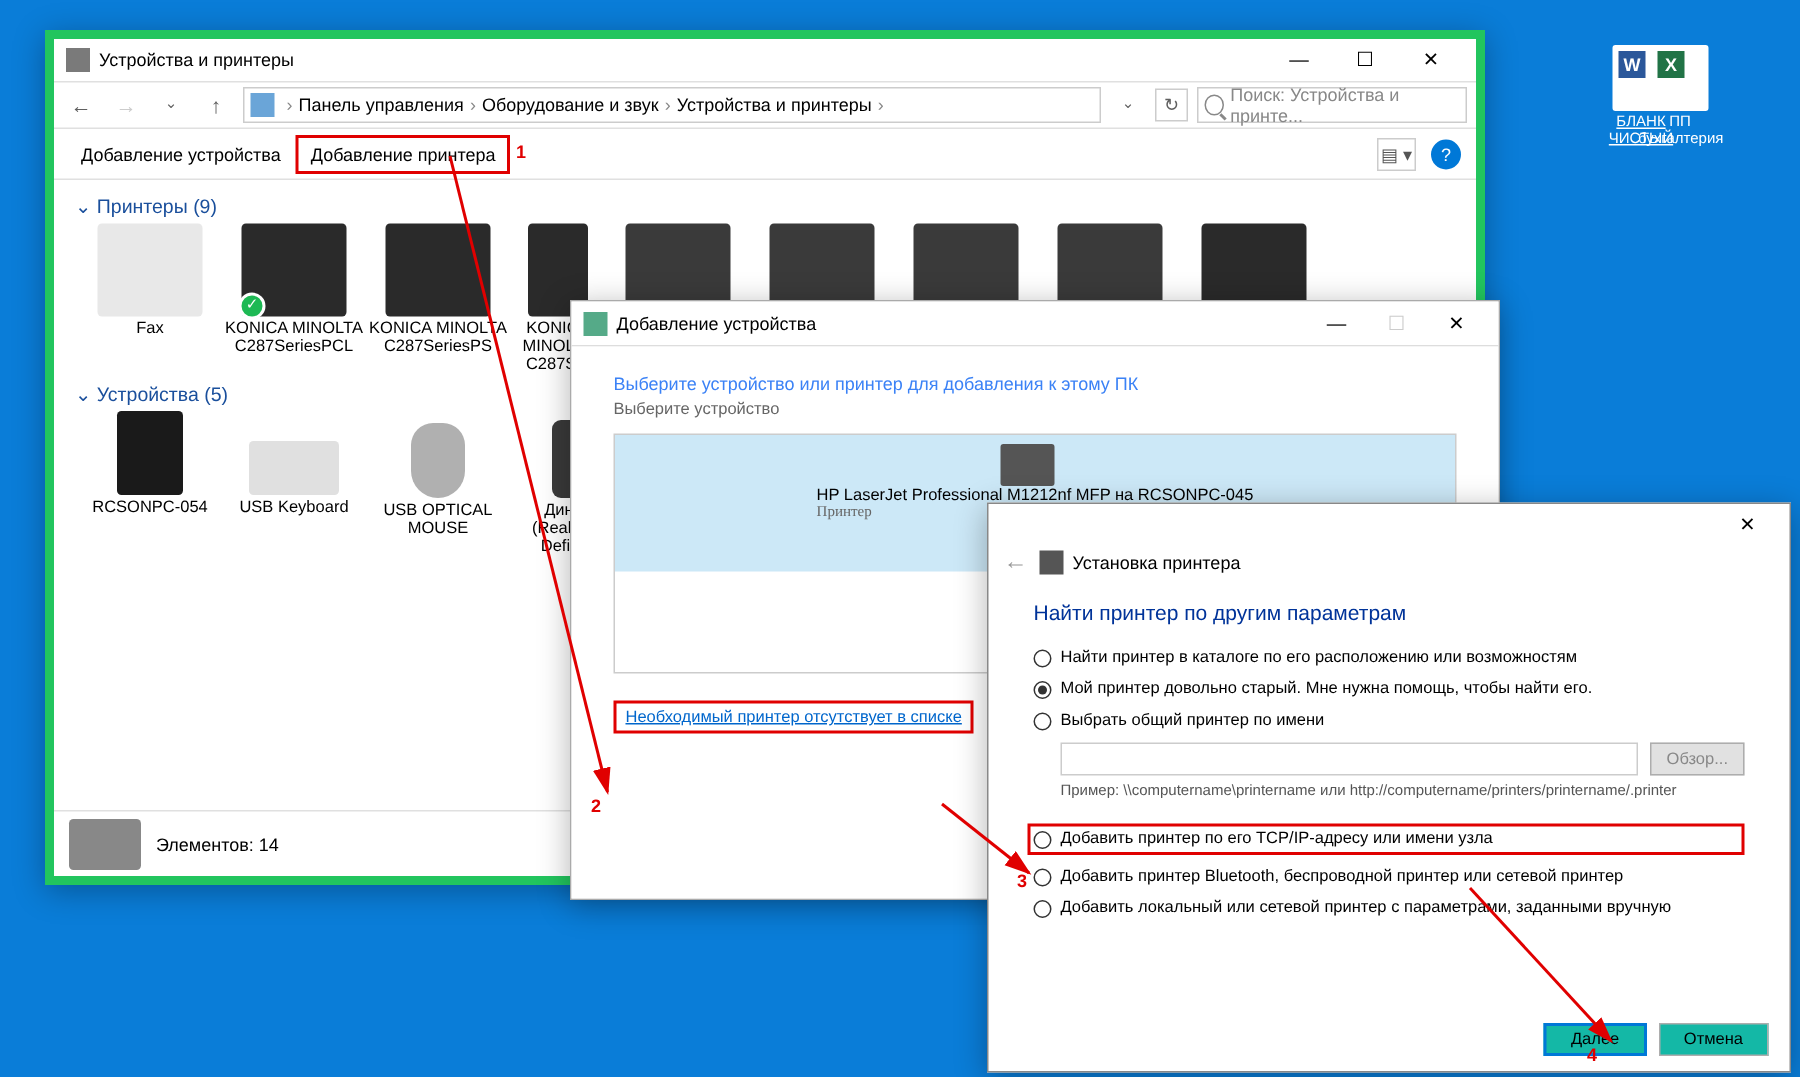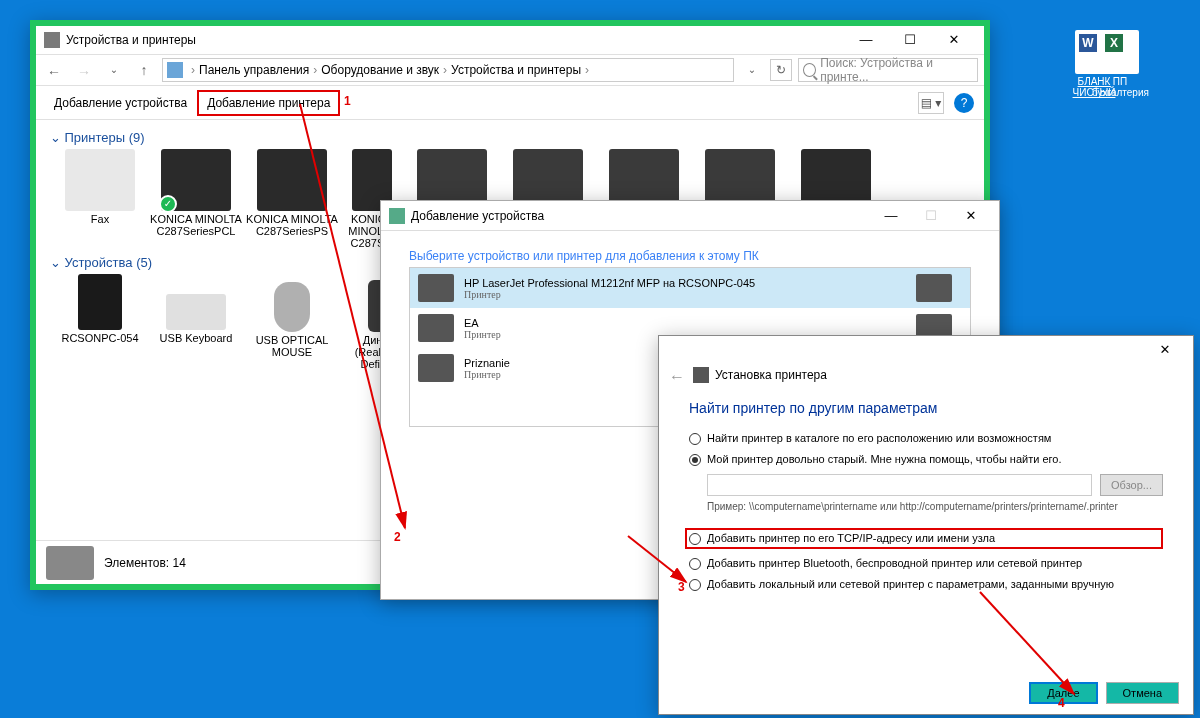--- a/index.html
+++ b/index.html
@@ -215,6 +215,7 @@
   </div>
   <div class="wiz1-body">
     <h2>Выберите устройство или принтер для добавления к этому ПК</h2>
+    <div class="sub">Выберите устройство</div>
     <div class="device-list">
       <div class="dl-item sel">
         <div class="dl-icon"></div>

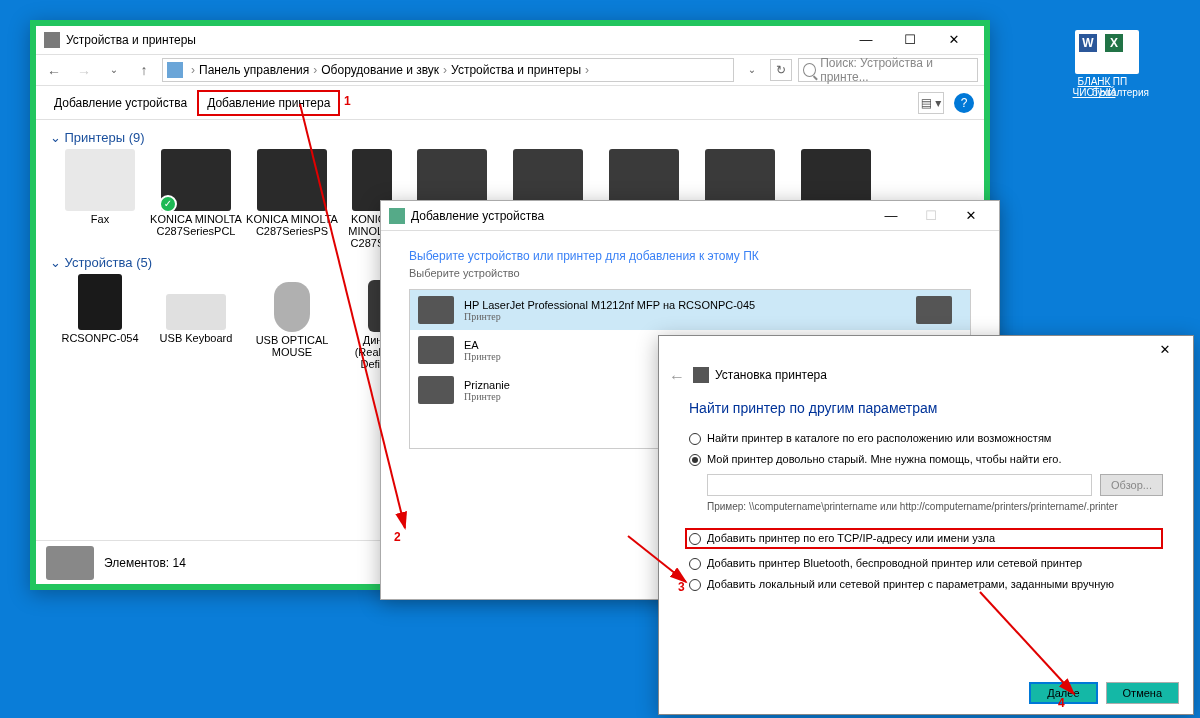--- a/index.html
+++ b/index.html
@@ -60,7 +60,7 @@
 .wiz1-body h2{font-size:12px;font-weight:normal;color:#3b82f6;margin-bottom:4px;}
 .wiz1-body .sub{font-size:11px;color:#666;margin-bottom:10px;}
 .device-list{border:1px solid #ccc;height:160px;overflow:hidden;}
-.dl-item{display:flex;align-items:center;padding:6px 8px;border-bottom:0;}
+.dl-item{display:flex;align-items:center;padding:6px 8px;border-bottom:0;flex-direction:column;}
 .dl-item.sel{background:#cce8f7;}
 .dl-icon{width:36px;height:28px;background:#555;margin-right:10px;border-radius:2px;}
 .dl-text .dl-name{font-size:11px;}

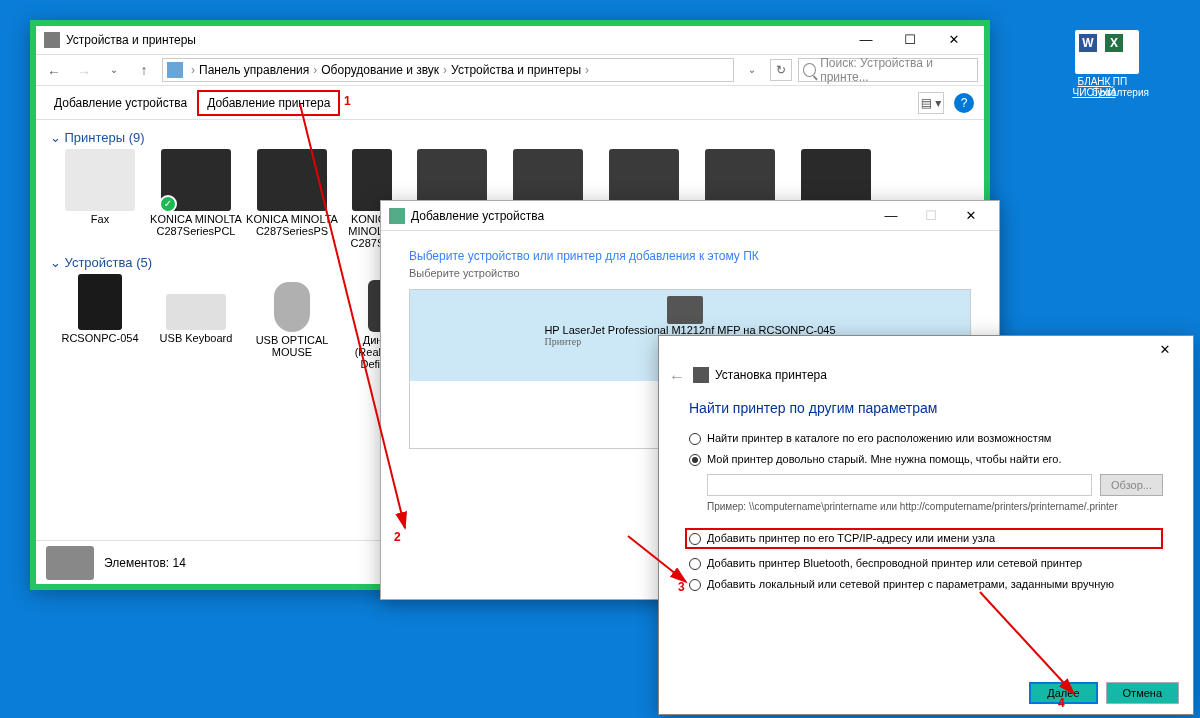--- a/index.html
+++ b/index.html
@@ -243,6 +243,7 @@
           </div>
       </div>
     </div>
+    <a class="missing-link">Необходимый принтер отсутствует в списке</a>
   </div>
 </div>
 

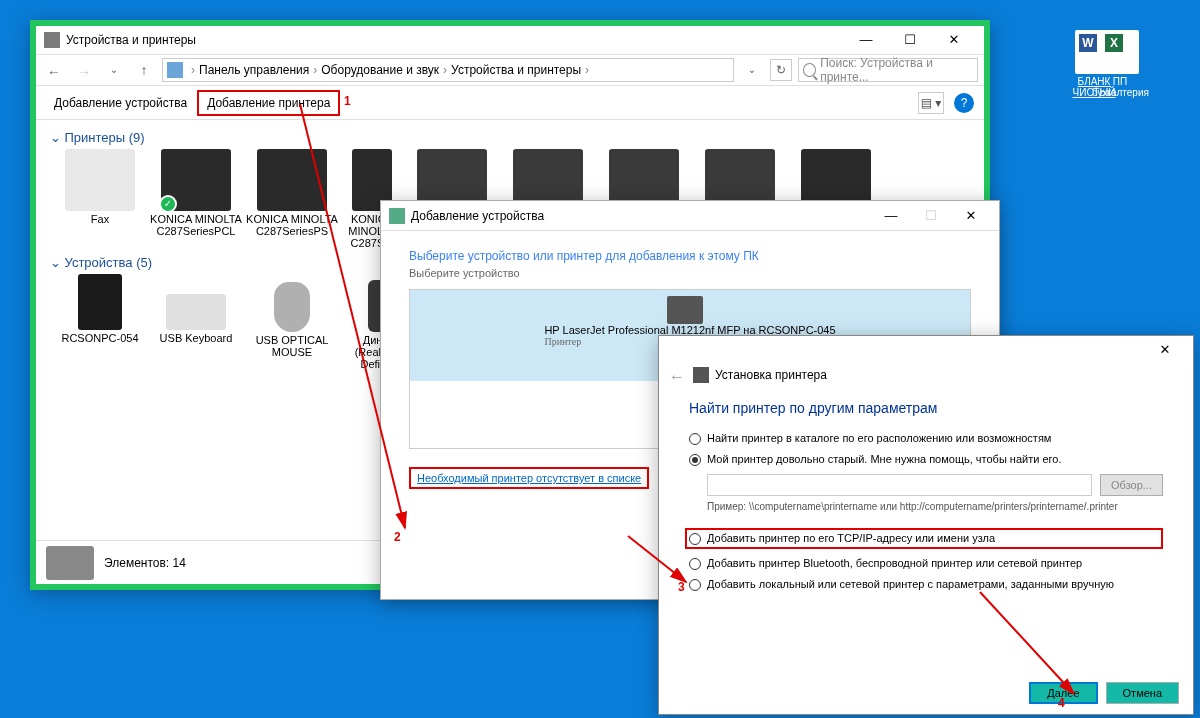--- a/index.html
+++ b/index.html
@@ -267,6 +267,10 @@
         <div class="radio checked"></div>
         <span>Мой принтер довольно старый. Мне нужна помощь, чтобы найти его.</span>
       </div>
+    <div class="radio-row">
+        <div class="radio"></div>
+        <span>Выбрать общий принтер по имени</span>
+      </div>
     <div class="share-row">
       <input type="text" style="">
       <button>Обзор...</button>

